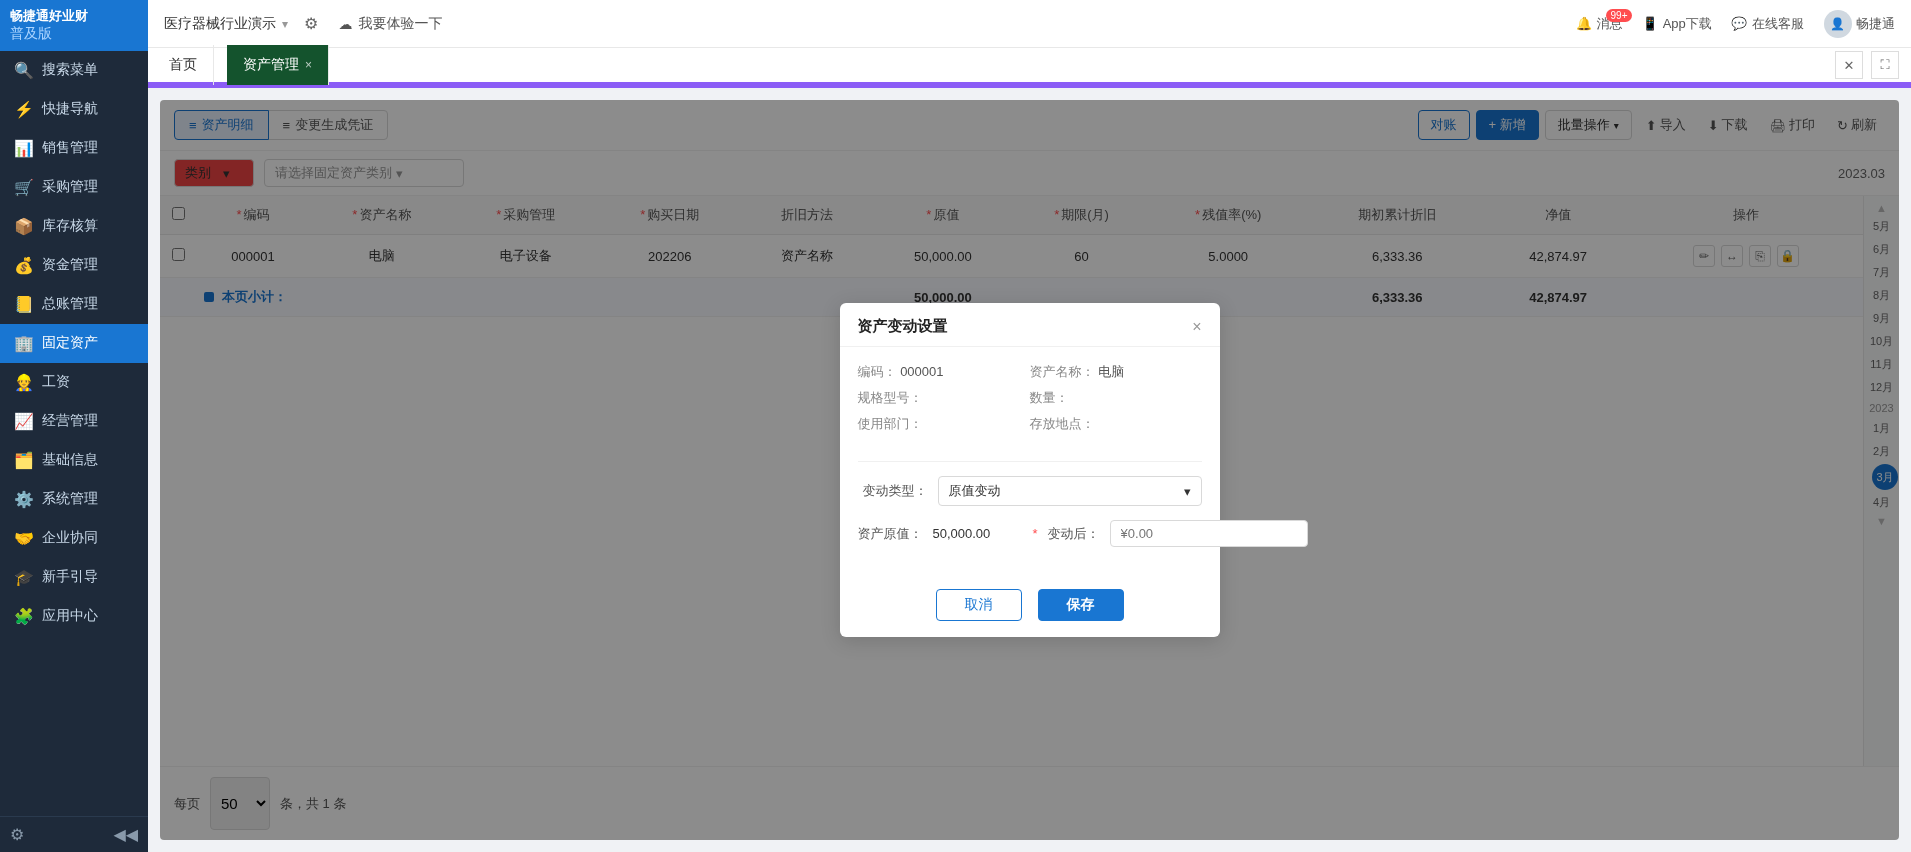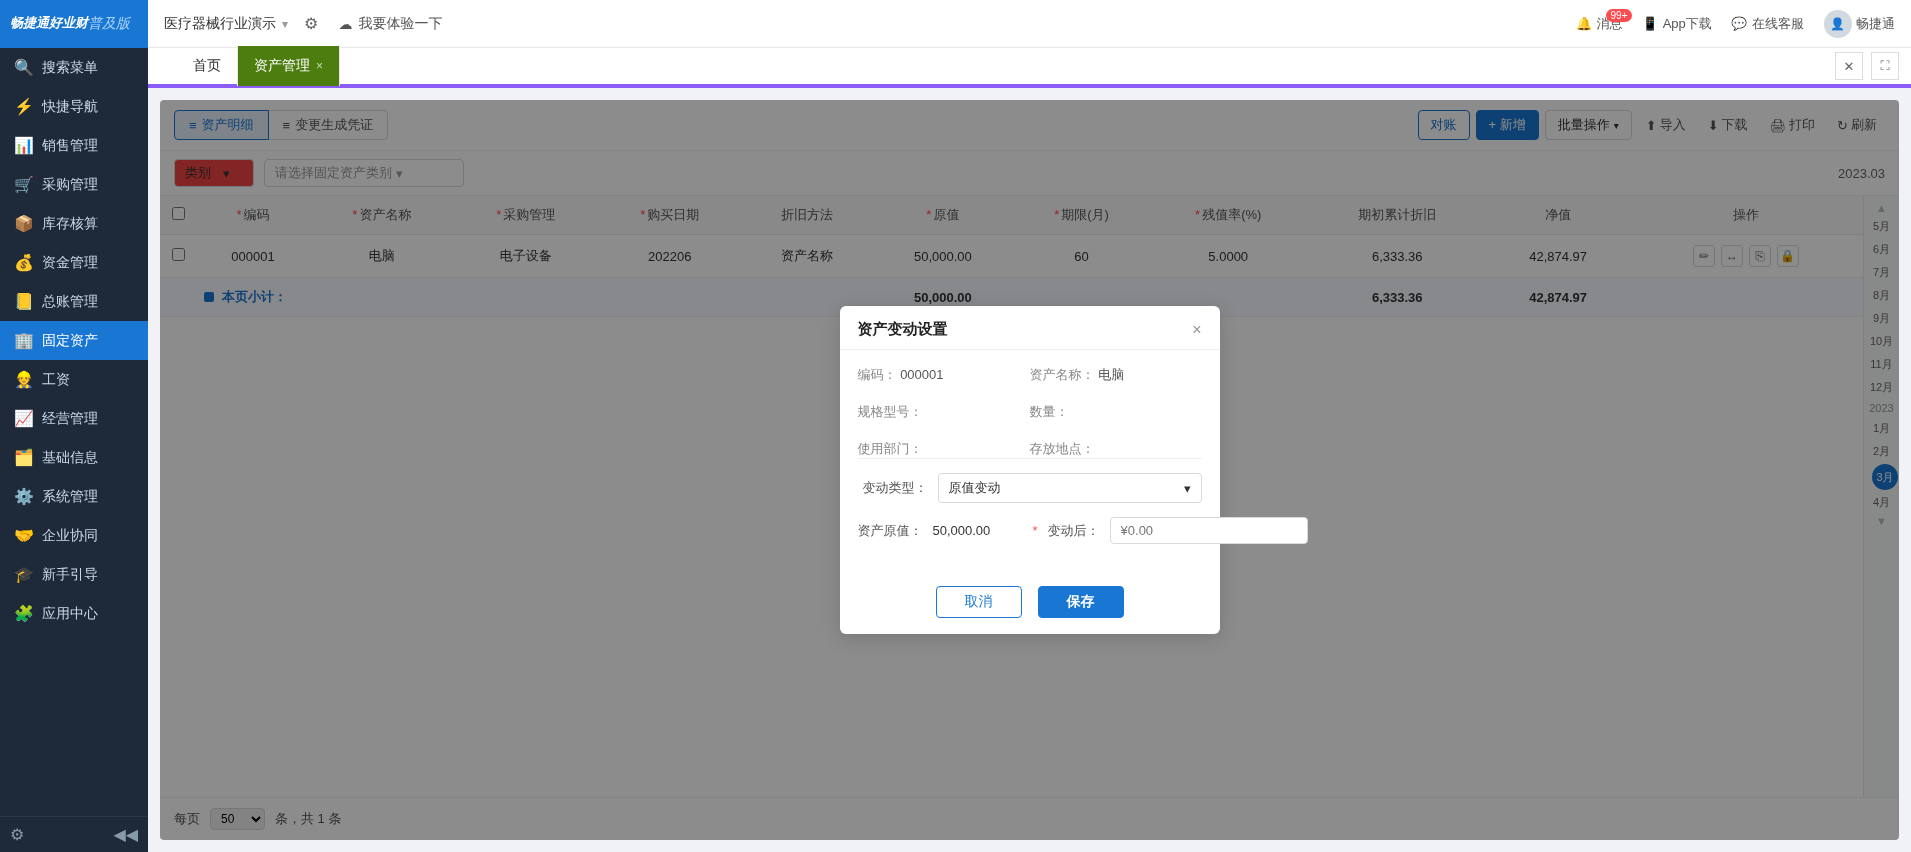--- a/index.html
+++ b/index.html
@@ -499,7 +499,7 @@
 
 <div class="sidebar">
   <div class="sidebar-header">
-    <div style="display:flex;font-style:italic;">
+    <div style="display:flex;flex-direction:column;">
       <span class="sidebar-logo-text">畅捷通好业财</span>
       <span class="sidebar-edition">普及版</span>
     </div>

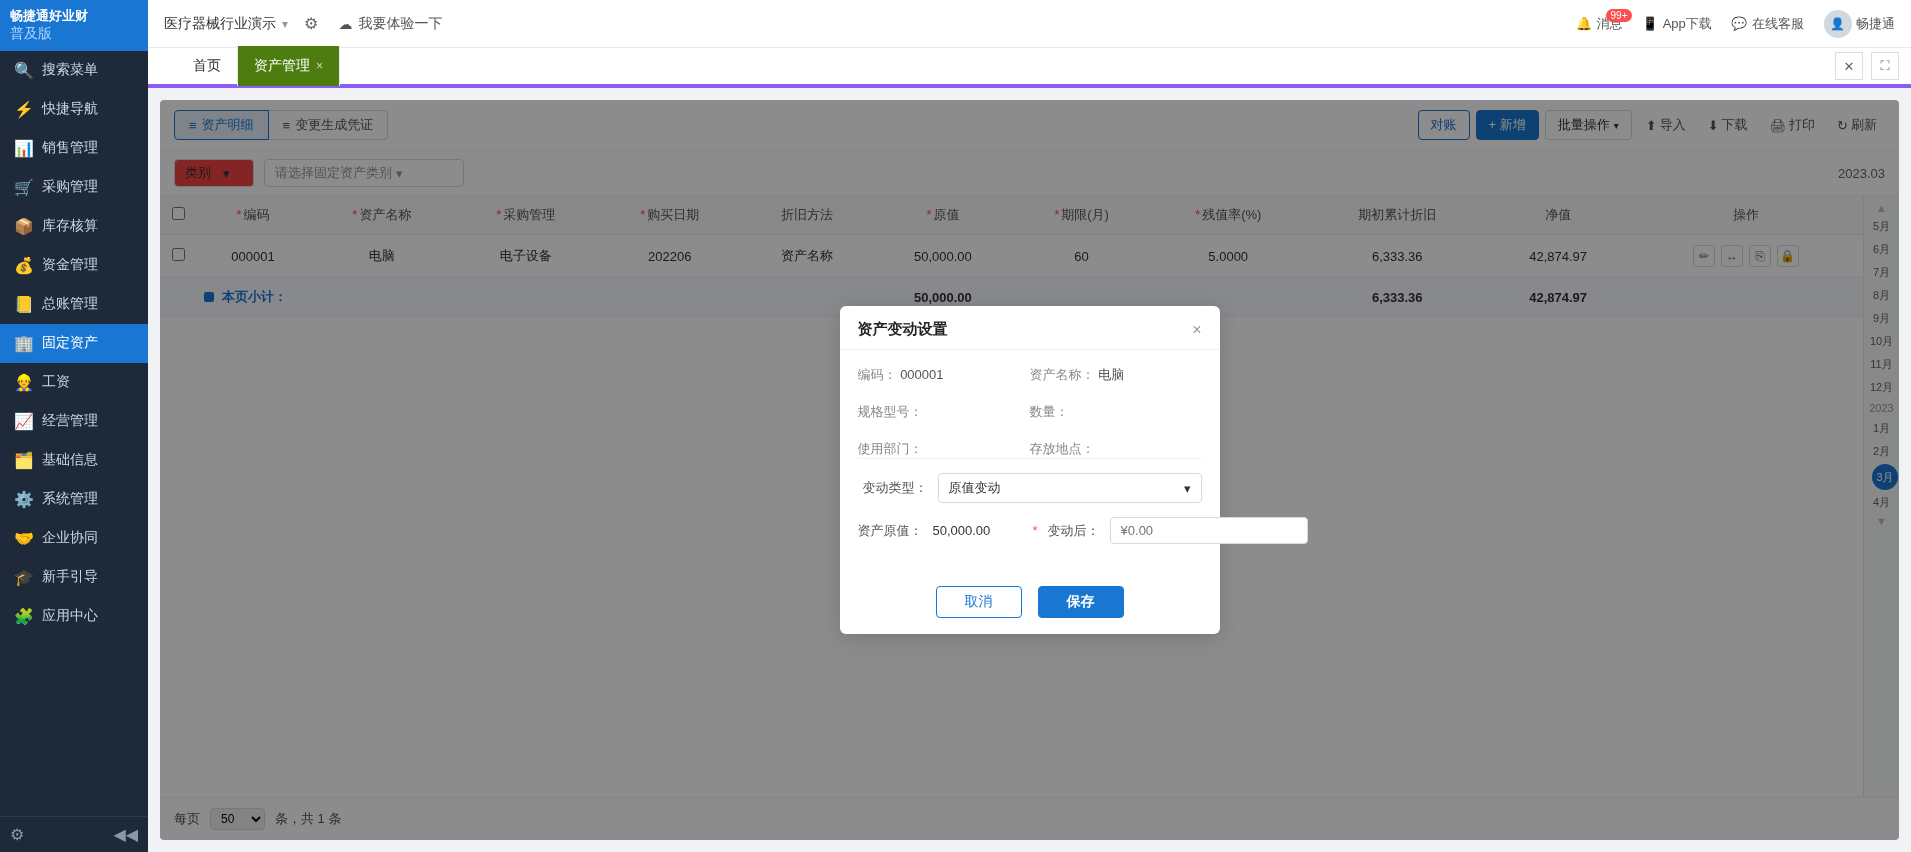--- a/index.html
+++ b/index.html
@@ -143,9 +143,9 @@
       height: 40px;
       display: flex;
       align-items: center;
-      padding: 0 0 0 29px;
-      border-bottom: 4px solid #8b5cf6;
-      gap: 0;
+      padding: 0 0 0 5px;
+      border-bottom: 6px solid #8b5cf6;
+      gap: 13px;
     }
     .tab-item {
       display: flex;

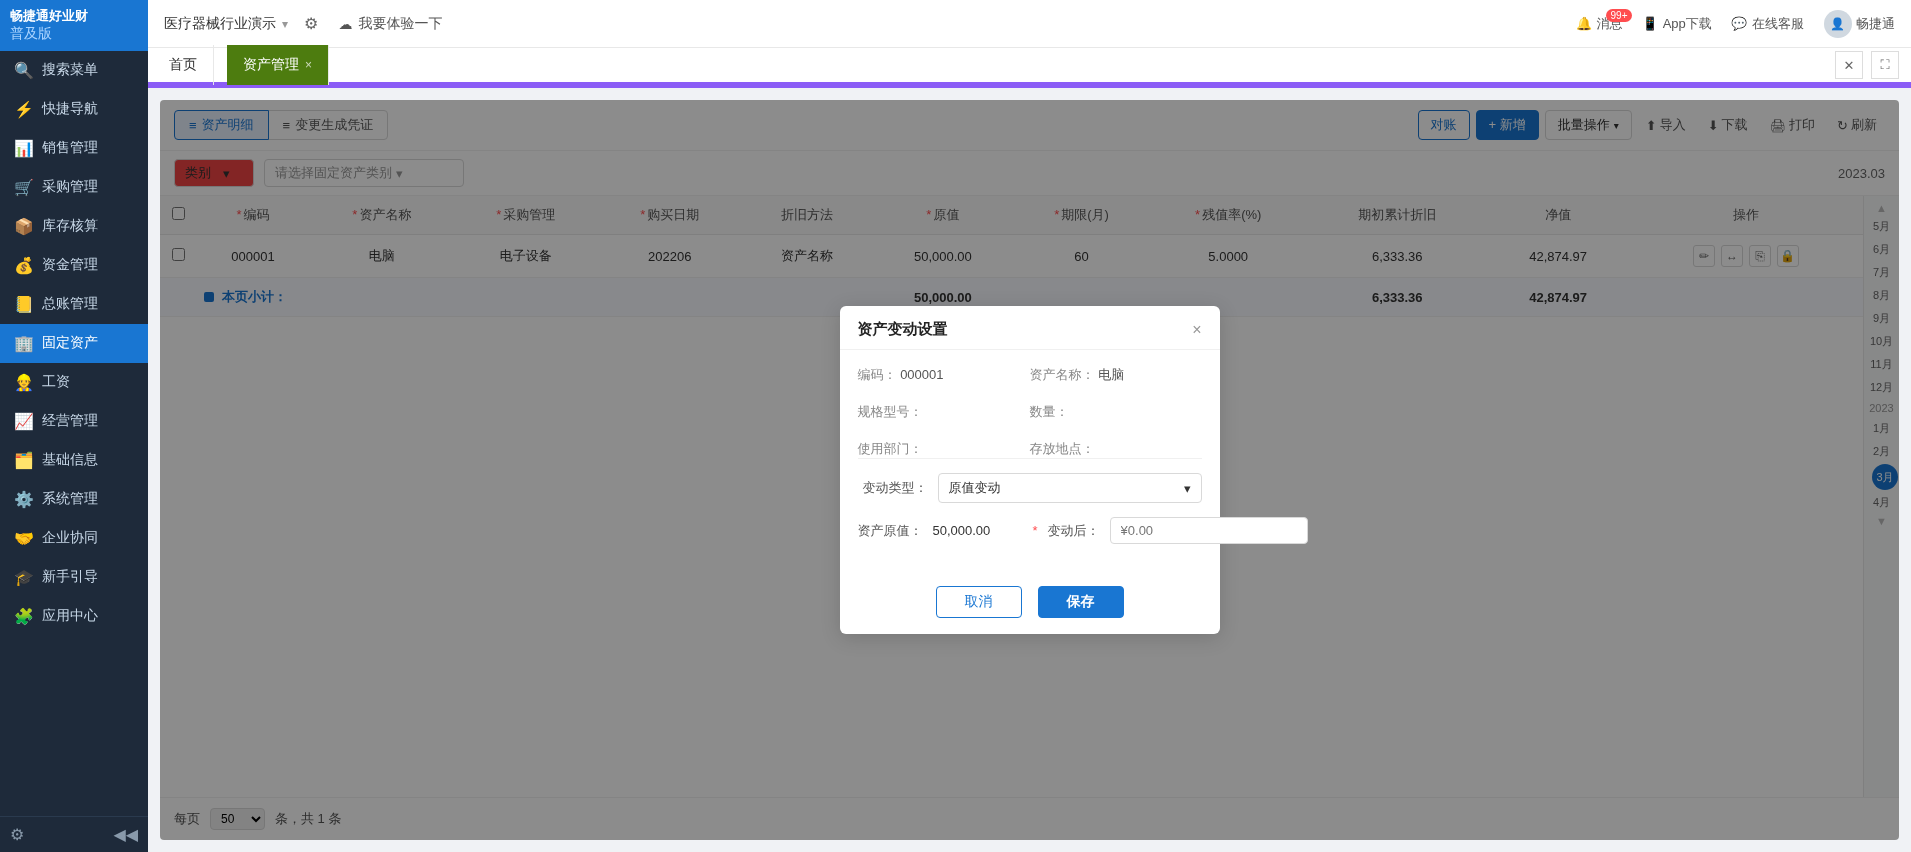--- a/index.html
+++ b/index.html
@@ -160,7 +160,7 @@
     }
     .tab-item.home { color: #333; }
     .tab-item.active {
-      background: #4d7c0f;
+      background: #14532d;
       color: #fff;
     }
     .tab-close { font-size: 12px; cursor: pointer; opacity: 0.7; }

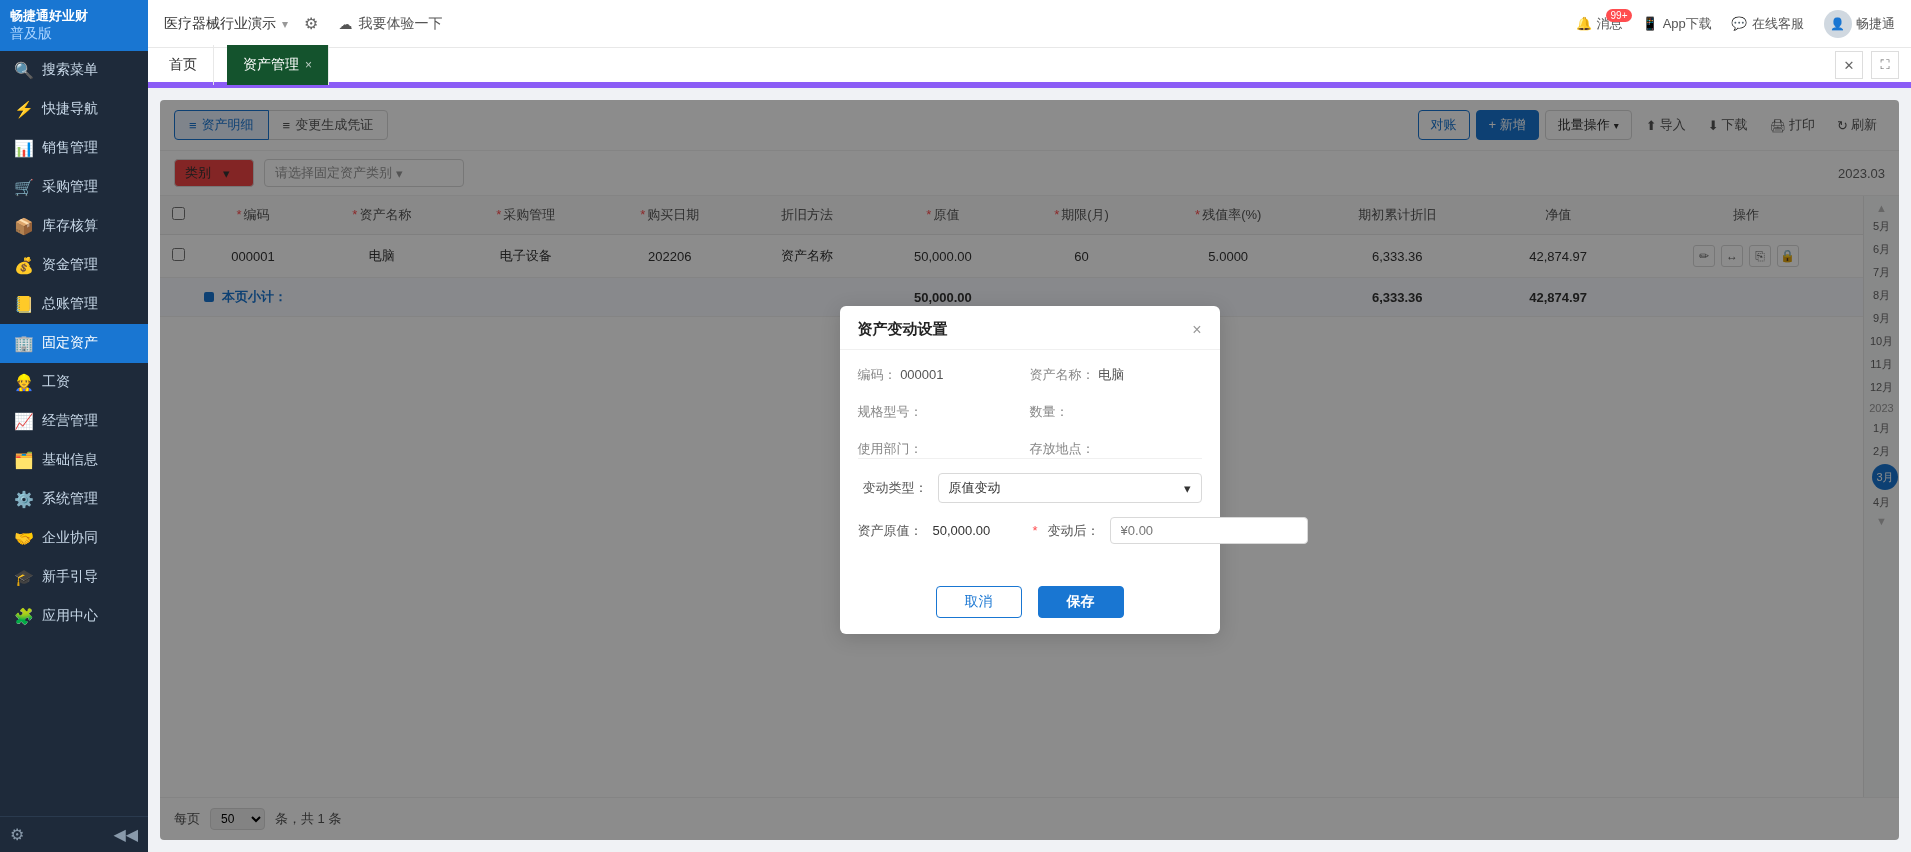--- a/index.html
+++ b/index.html
@@ -411,8 +411,8 @@
     .modal-info-grid {
       display: grid;
       grid-template-columns: 1fr 1fr;
-      gap: 19px 0;
-      padding-bottom: 0;
+      gap: 8px 0;
+      padding-bottom: 28px;
       border-bottom: 1px solid #f0f0f0;
       margin-bottom: 14px;
     }

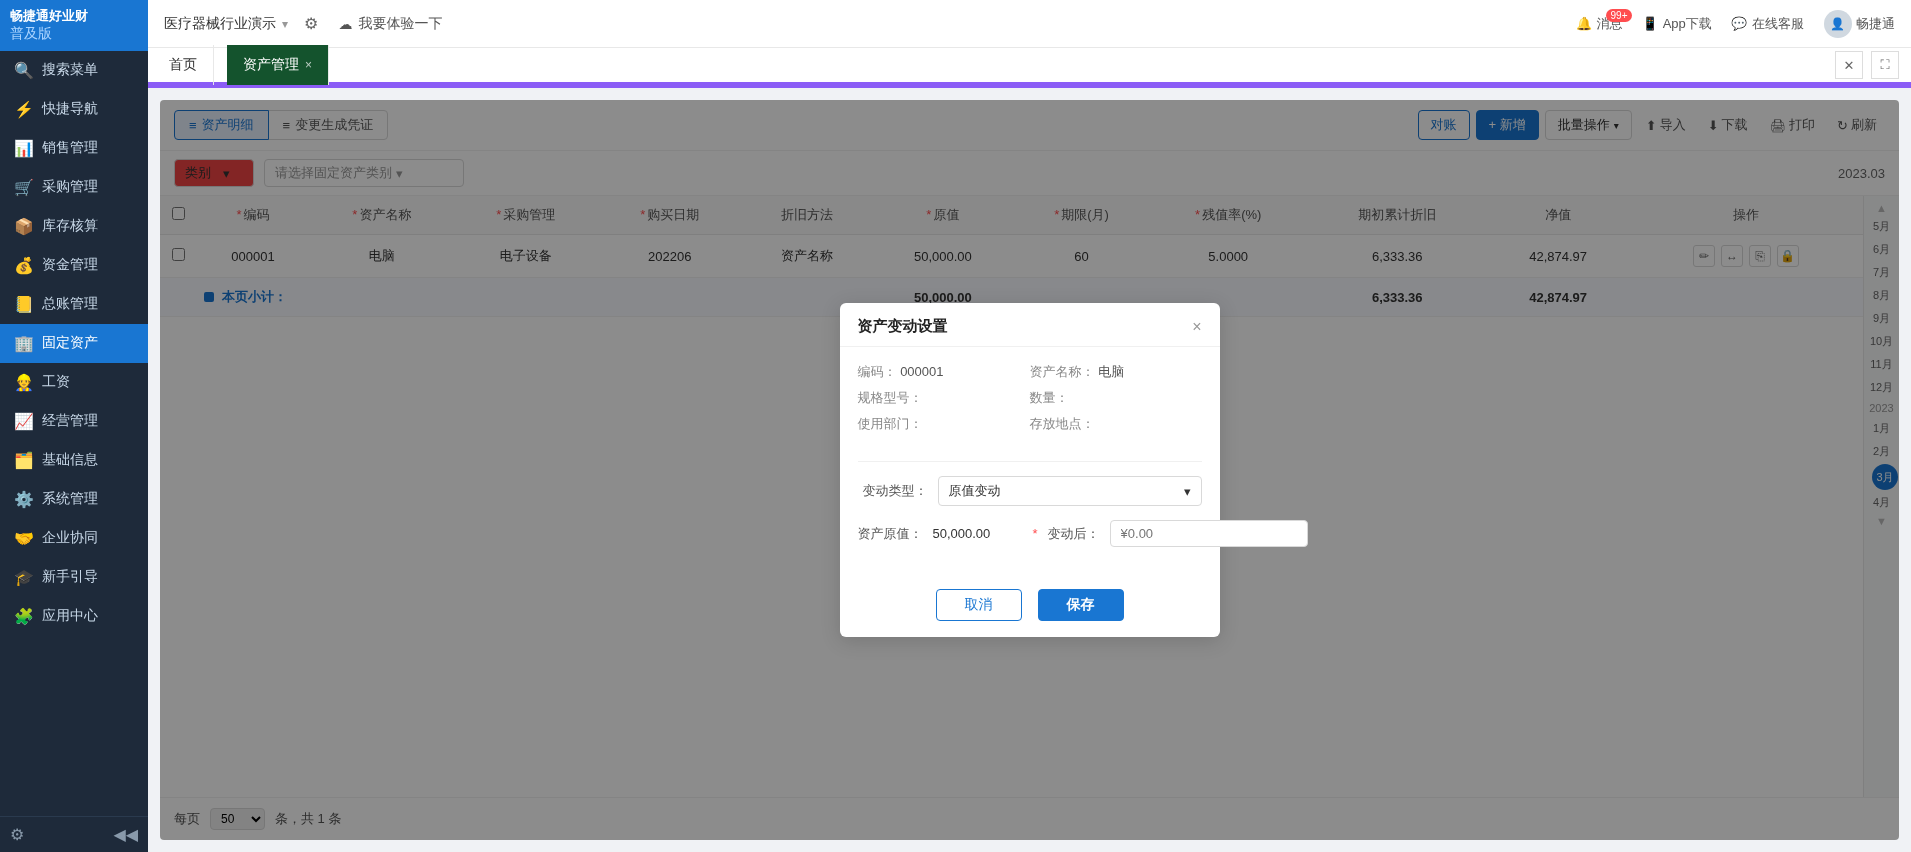--- a/index.html
+++ b/index.html
@@ -343,8 +343,8 @@
     .page-size-select {
       border: 1px solid #d9d9d9;
       border-radius: 4px;
-      padding: 2px 6px;
-      font-size: 12px;
+      padding: 16px 6px;
+      font-size: 15px;
     }
 
     

